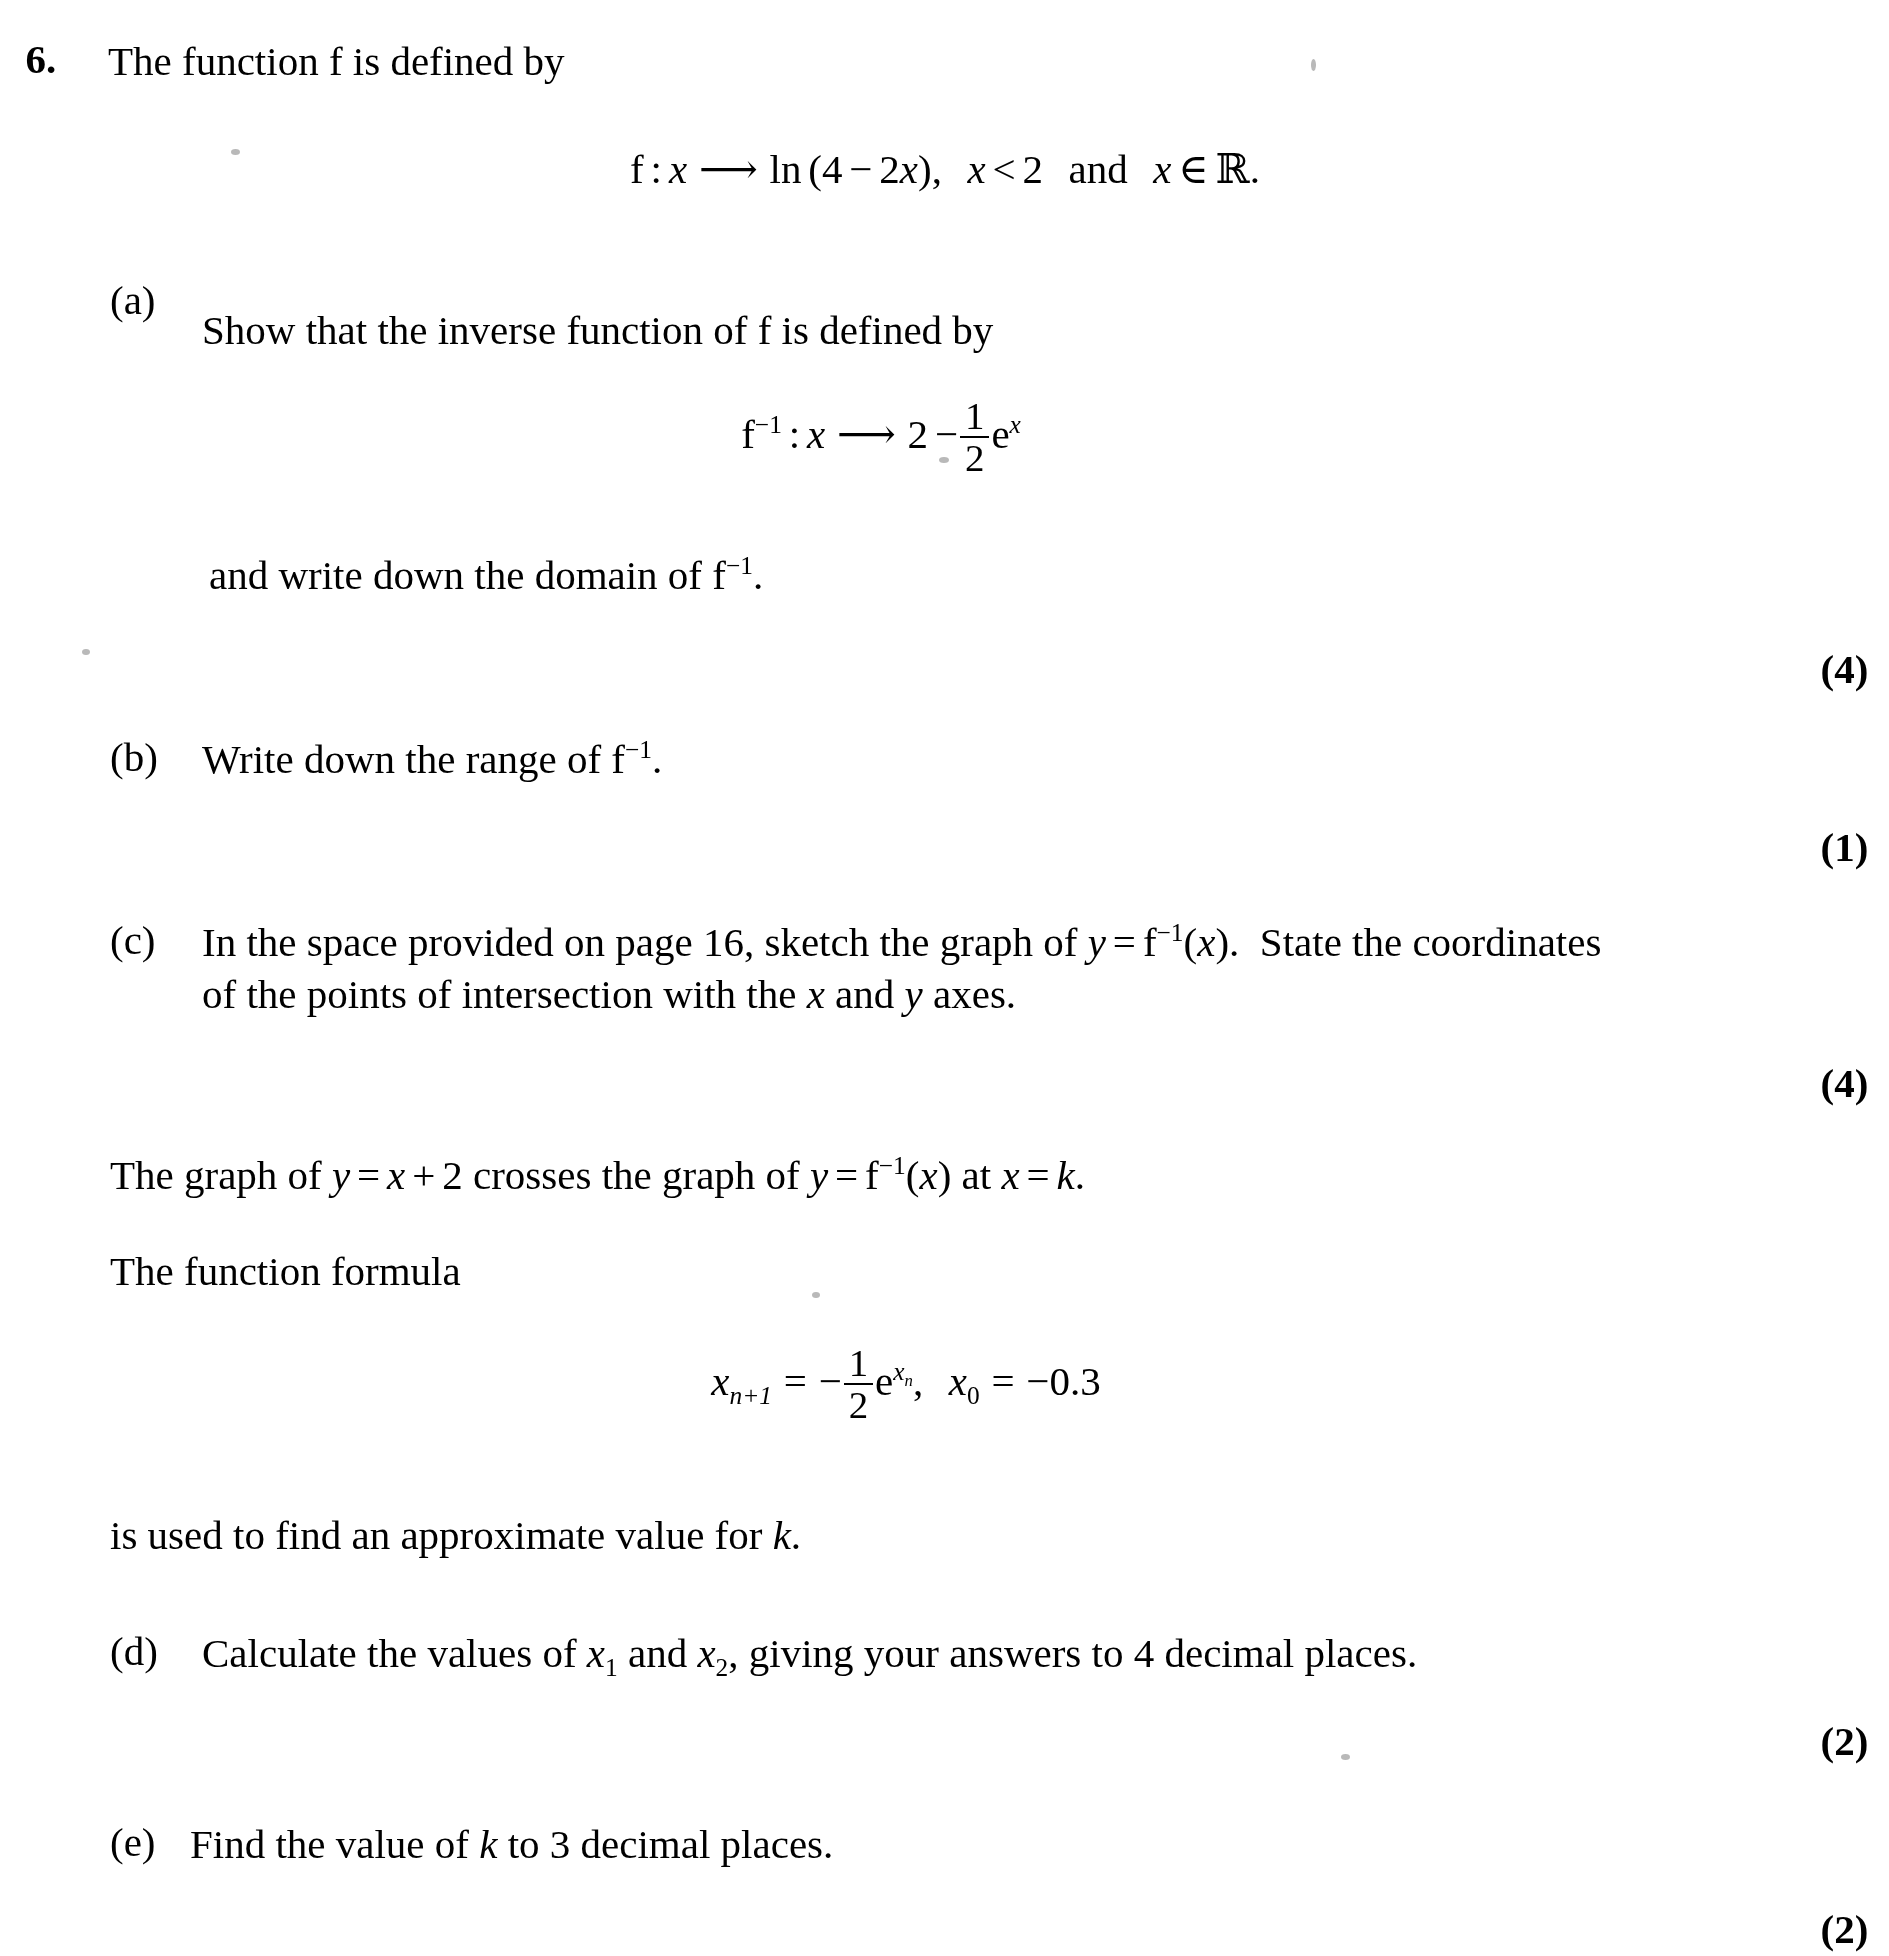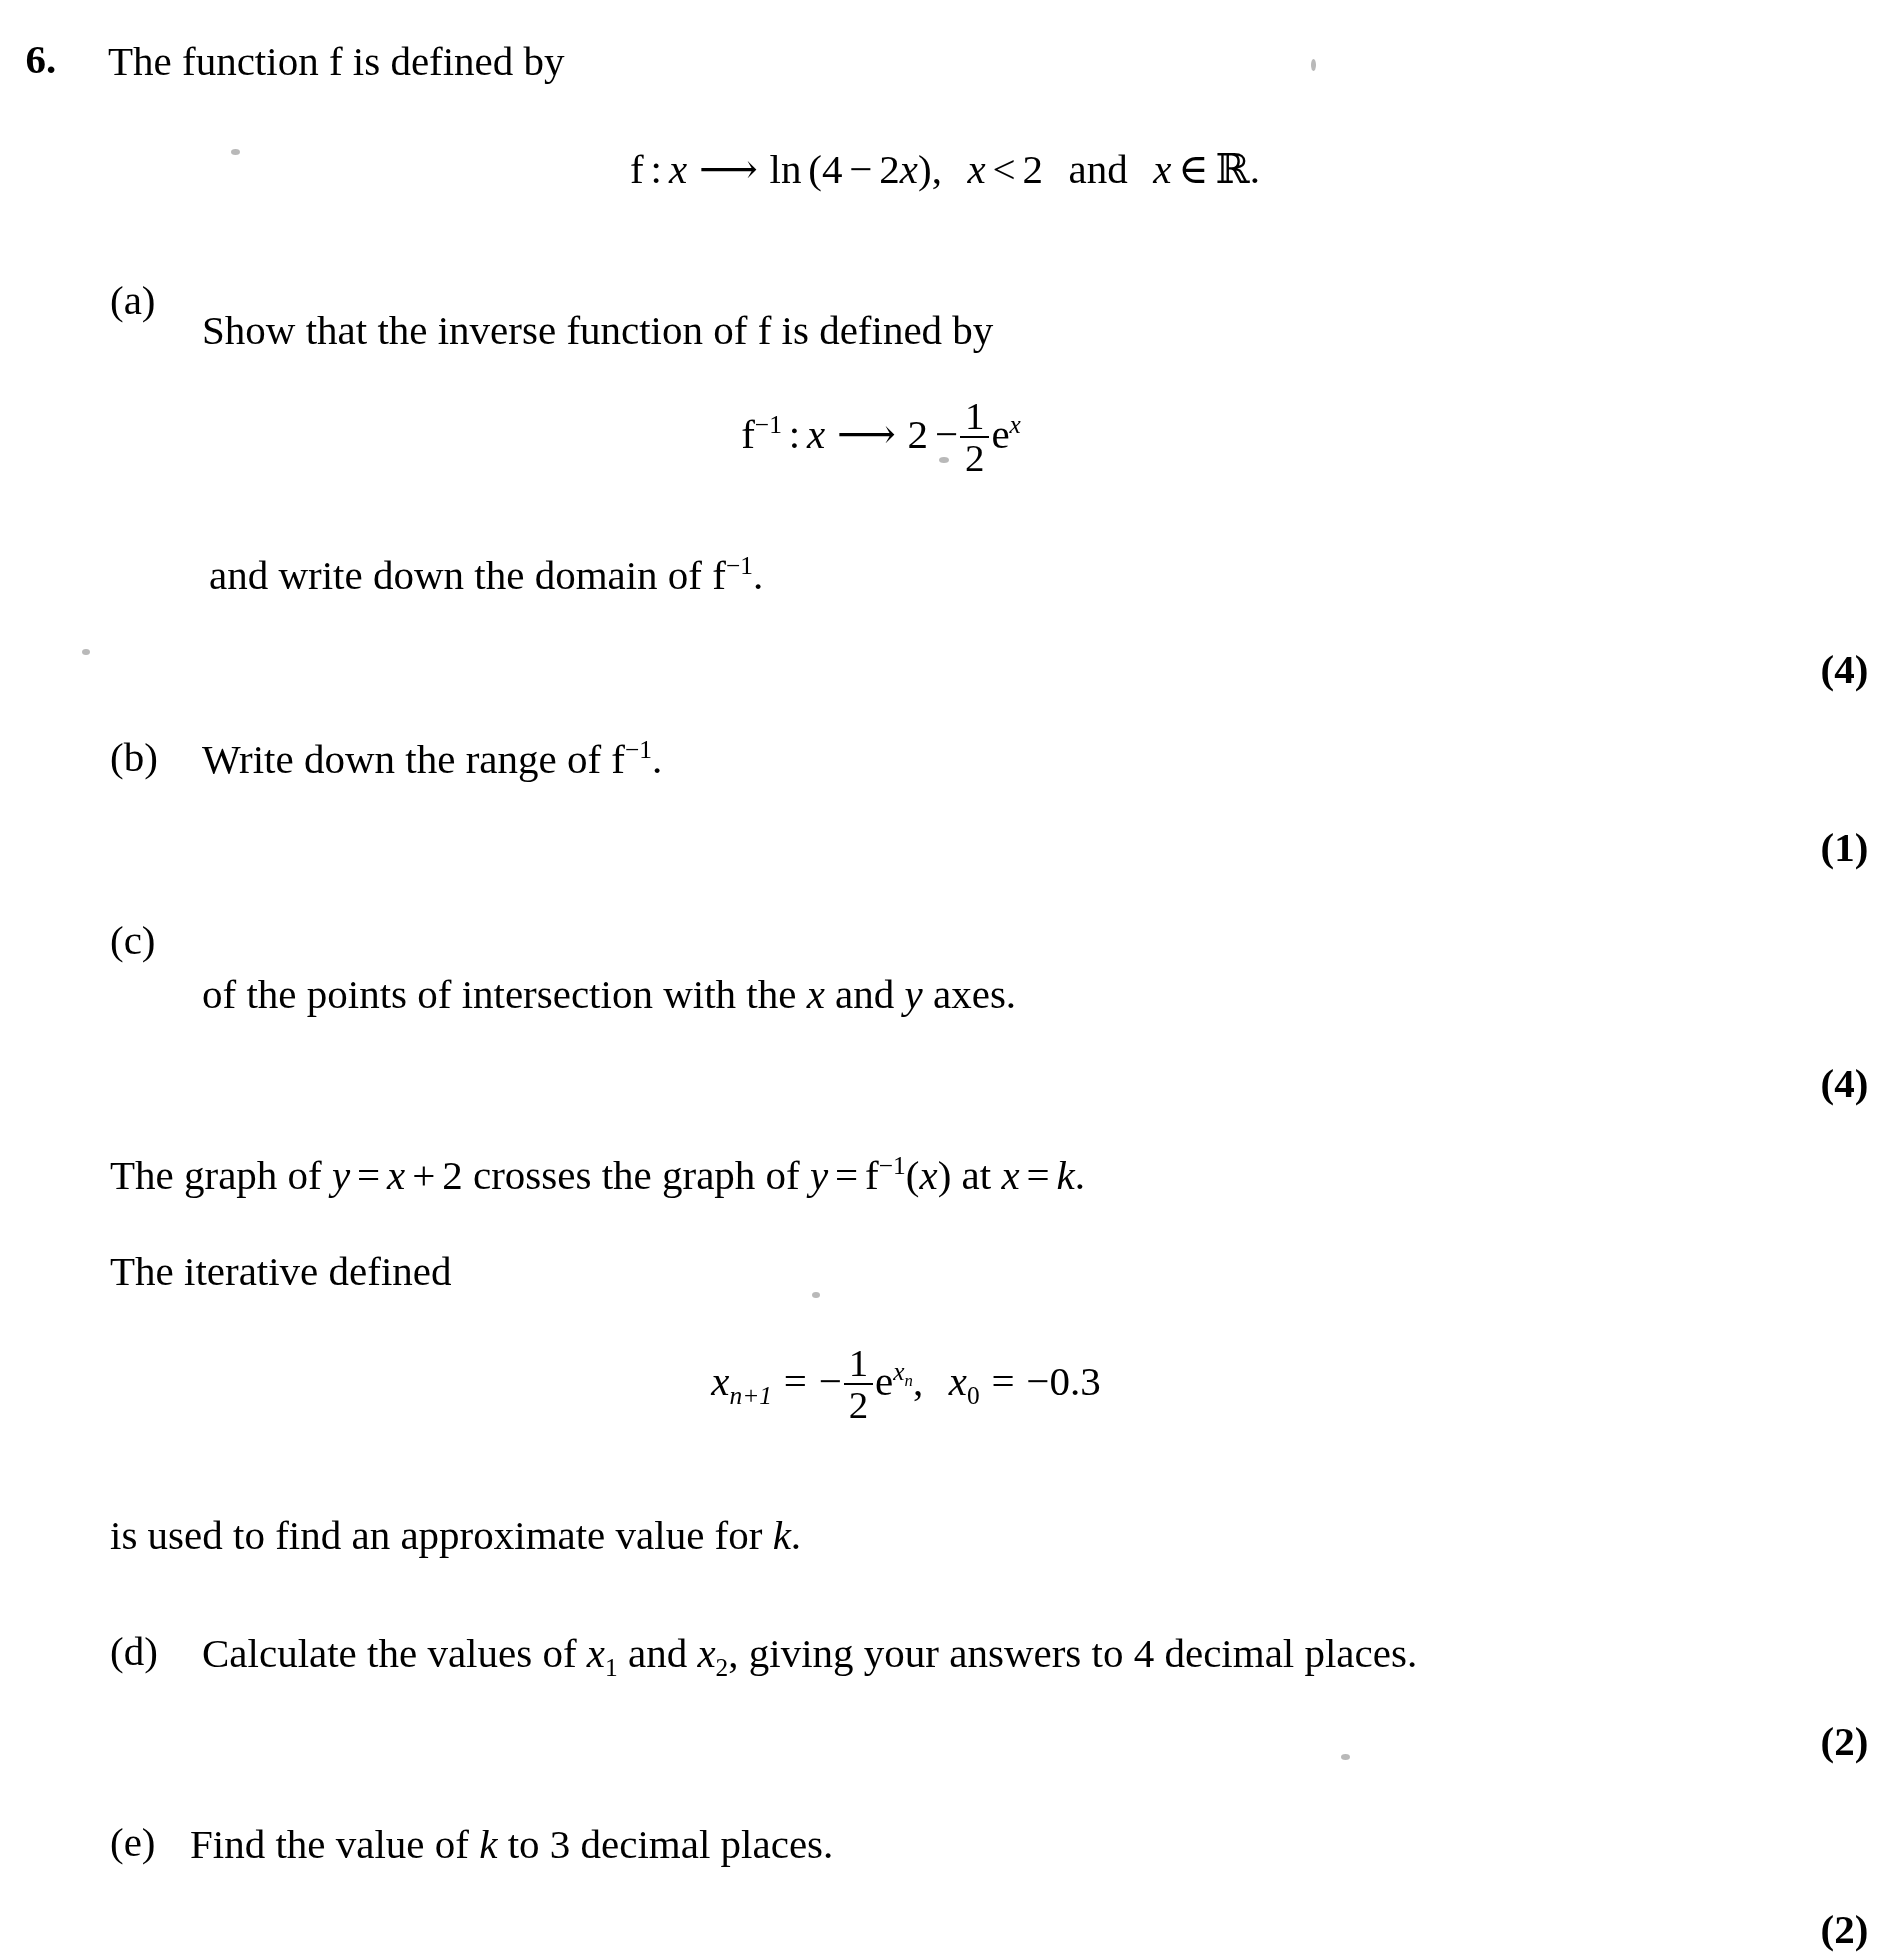--- a/index.html
+++ b/index.html
@@ -144,6 +144,9 @@
   <div class="marks" style="top:823px;">(1)</div>
 
   <div class="part-label" style="top:916px; left:110px;">(c)</div>
+  <div class="body-text" style="top:916px; left:202px;">
+    In the space provided on page 16, sketch the graph of&nbsp;<span class="mi">y</span><span class="spn"></span><span class="mup">=</span><span class="spn"></span><span class="mup">f</span><sup class="exp">−1</sup><span class="mup">(</span><span class="mi">x</span><span class="mup">)</span>.&nbsp; State the coordinates
+  </div>
   <div class="body-text" style="top:968px; left:202px;text-align:right;">
     of the points of intersection with the <span class="mi">x</span> and <span class="mi">y</span> axes.
   </div>

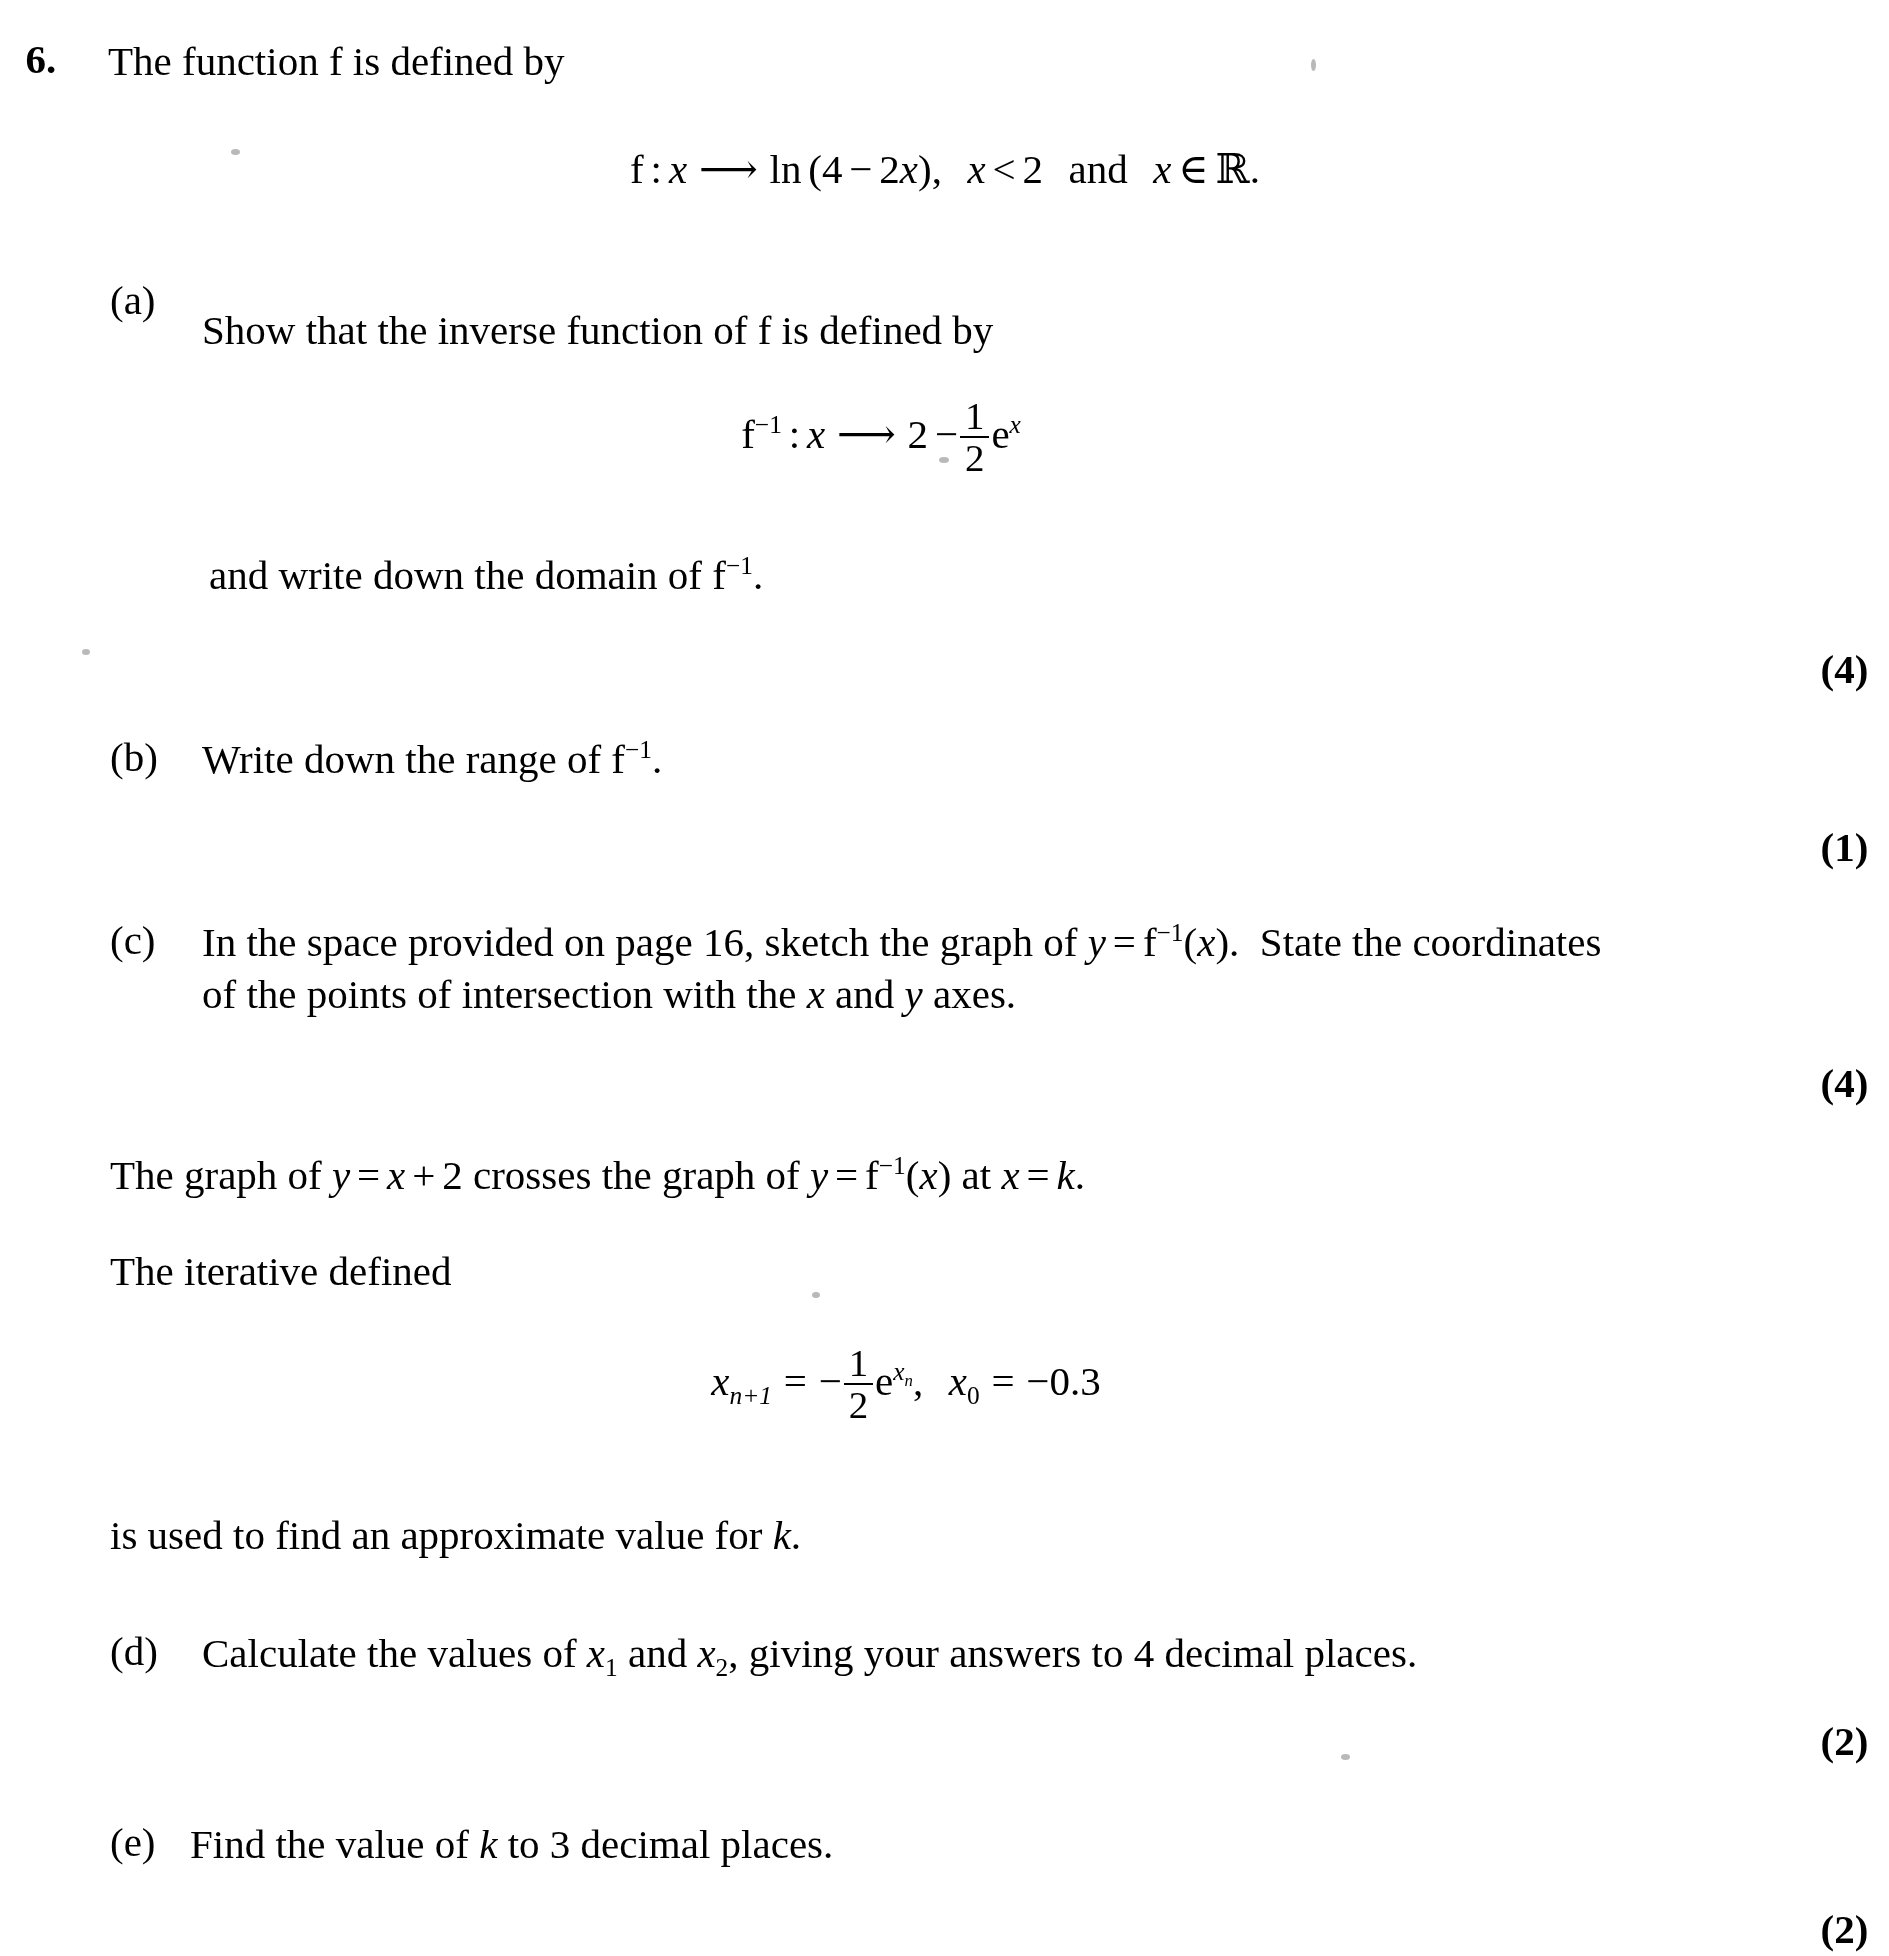--- a/index.html
+++ b/index.html
@@ -157,7 +157,7 @@
     The graph of&nbsp;<span class="mi">y</span><span class="spn"></span><span class="mup">=</span><span class="spn"></span><span class="mi">x</span><span class="spn"></span><span class="mup">+</span><span class="spn"></span><span class="mup">2</span>&nbsp;crosses the graph of&nbsp;<span class="mi">y</span><span class="spn"></span><span class="mup">=</span><span class="spn"></span><span class="mup">f</span><sup class="exp">−1</sup><span class="mup">(</span><span class="mi">x</span><span class="mup">)</span>&nbsp;at&nbsp;<span class="mi">x</span><span class="spn"></span><span class="mup">=</span><span class="spn"></span><span class="mi">k</span>.
   </div>
 
-  <div class="body-text" style="top:1245px; left:110px;">The iterative defined</div>
+  <div class="body-text" style="top:1245px; left:110px;">The function formula</div>
 
   <div class="centered-math" style="top:1345px;">
     <span style="display:inline-block; position:relative; left:-39px;">

